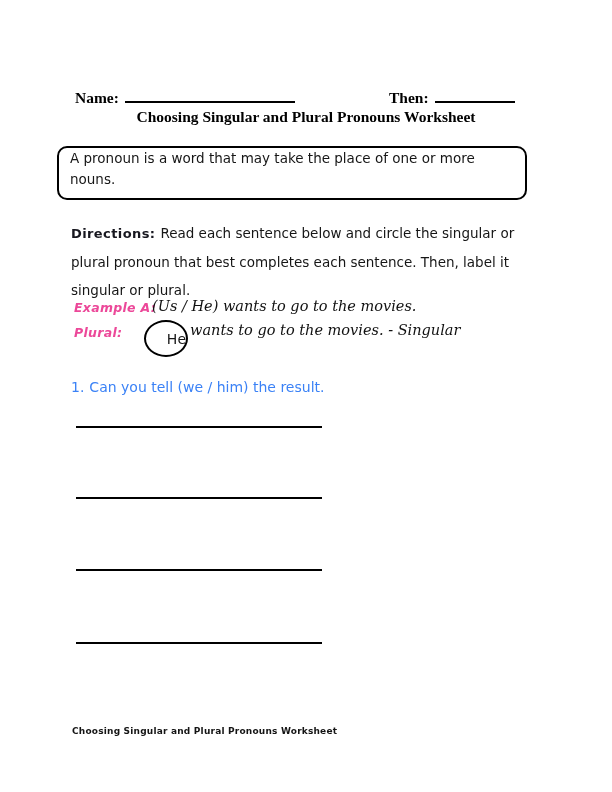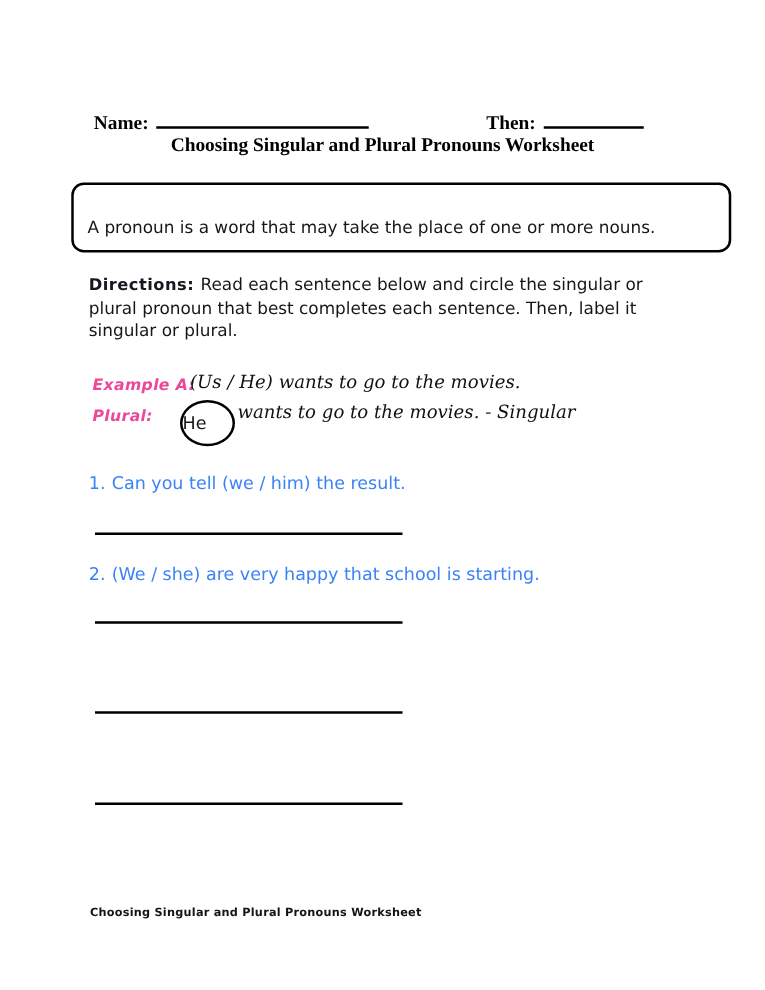--- a/index.html
+++ b/index.html
@@ -54,10 +54,10 @@
   .def-box {
     position: absolute;
     left: 57px; top: 146px;
-    width: 528px; min-height: 54px;
+    width: 470px; min-height: 54px;
     border: 2px solid #000;
     border-radius: 10px;
-    padding: 24px 11px 7px 11px;
+    padding: 0 11px 7px 11px;
     font-size: 13.5px;
     line-height: 21px;
     color: #161616;

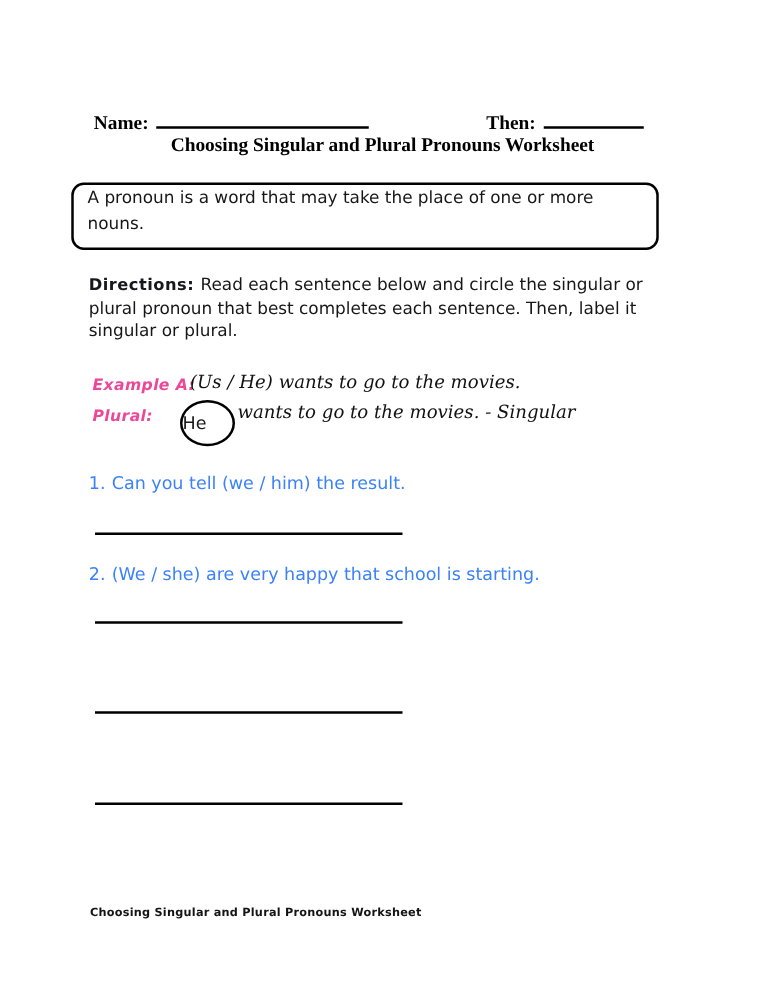--- a/index.html
+++ b/index.html
@@ -70,7 +70,7 @@
     left: 71px; top: 219px;
     width: 476px;
     font-size: 13.5px;
-    line-height: 18px;
+    line-height: 28px;
     color: #161616;
   }
   .dir-label {

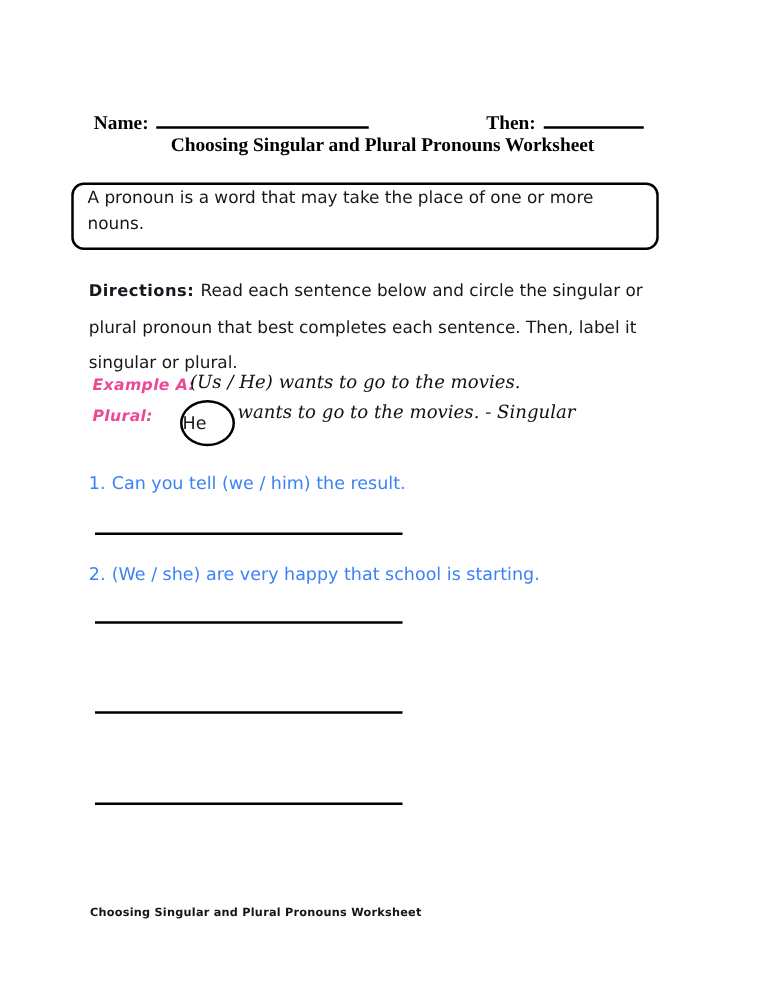--- a/index.html
+++ b/index.html
@@ -111,7 +111,7 @@
     border-radius: 50%;
     display: flex;
     align-items: center;
-    justify-content: flex-start;
+    justify-content: flex-end;
     font-size: 14px;
     color: #161616;
     background: #fff;

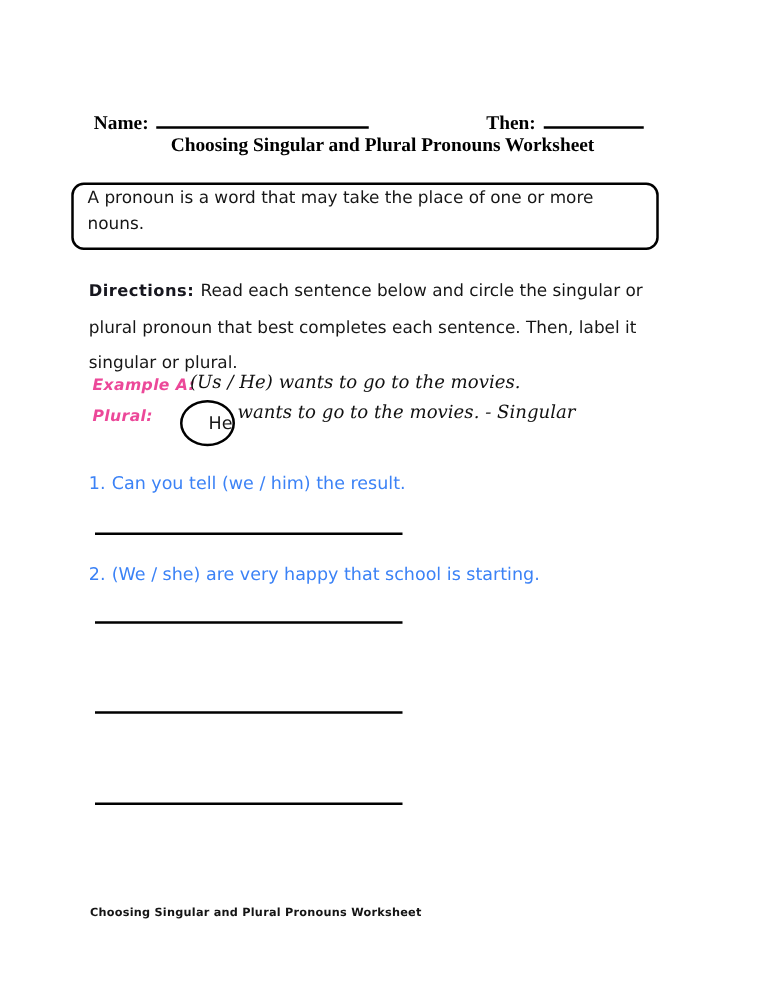--- a/index.html
+++ b/index.html
@@ -193,9 +193,6 @@
   </div>
   <div class="answer-line l1"></div>
 
-  <div class="question q2">
-    <span class="q-num">2.</span><span>(We / she) are very happy that school is starting.</span>
-  </div>
   <div class="answer-line l2"></div>
 
   <div class="answer-line l3"></div>

